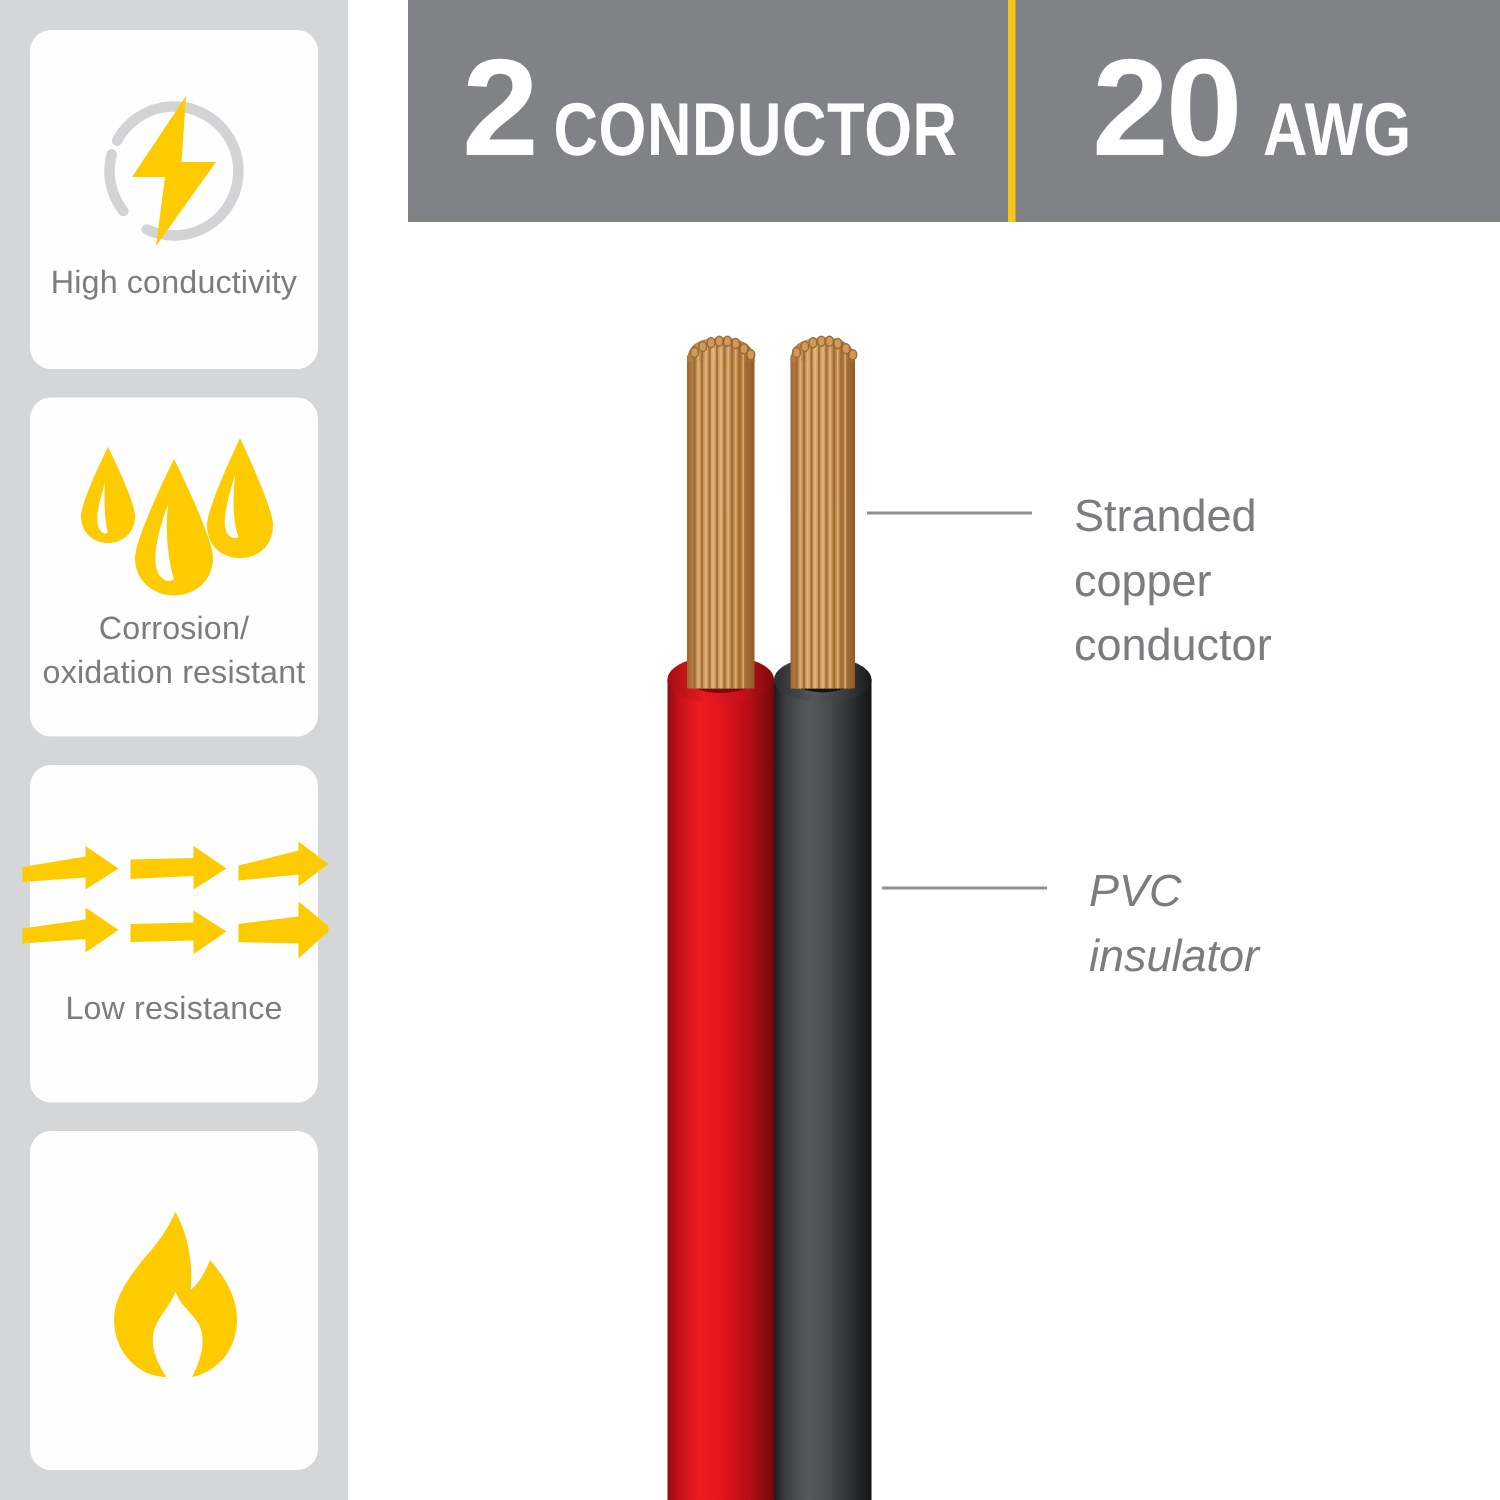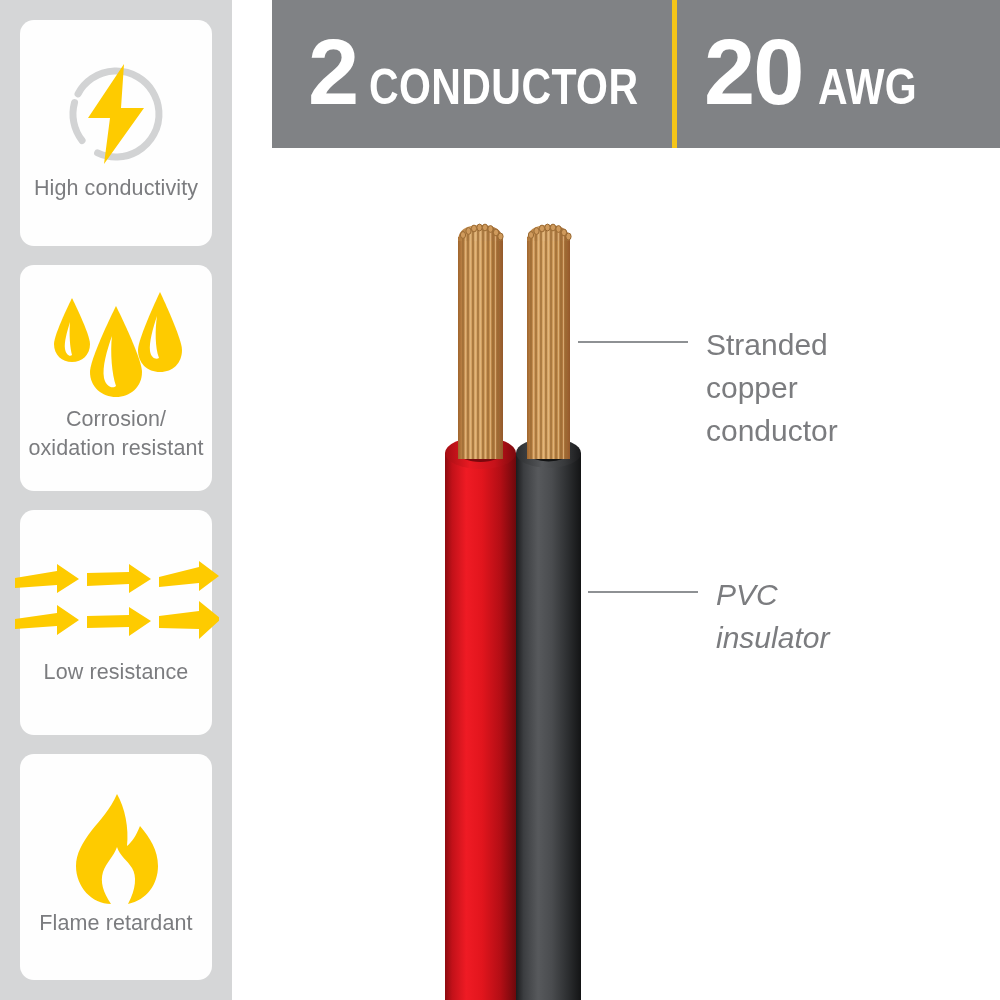--- a/index.html
+++ b/index.html
@@ -87,7 +87,7 @@
   }
   .banner-seg-right {
     position: absolute;
-    left: 432px;
+    left: 456px;
     top: 26px;
   }
   .big-num {

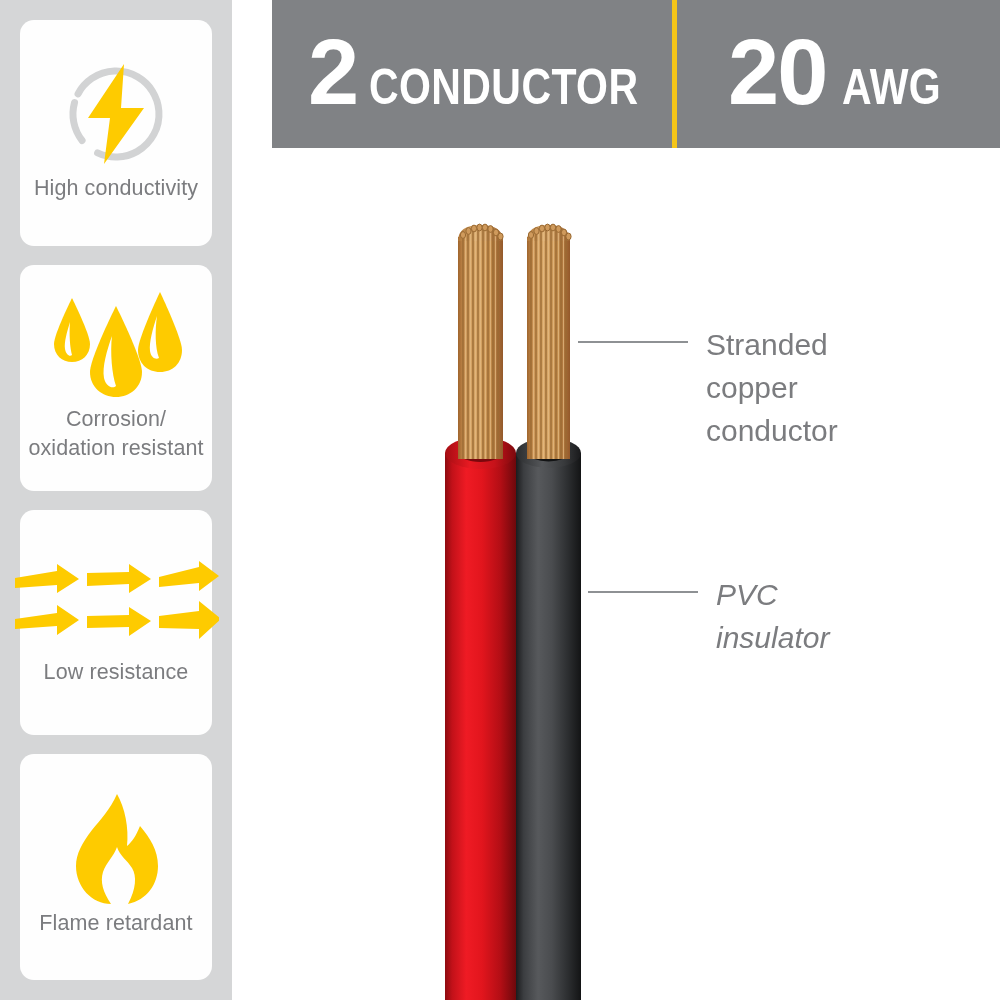--- a/index.html
+++ b/index.html
@@ -135,7 +135,7 @@
     color: #7b7c7f;
     font-size: 30px;
     line-height: 43px;
-    margin-left: 18px;
+    margin-left: 28px;
     white-space: pre-line;
     font-weight: 400;
   }

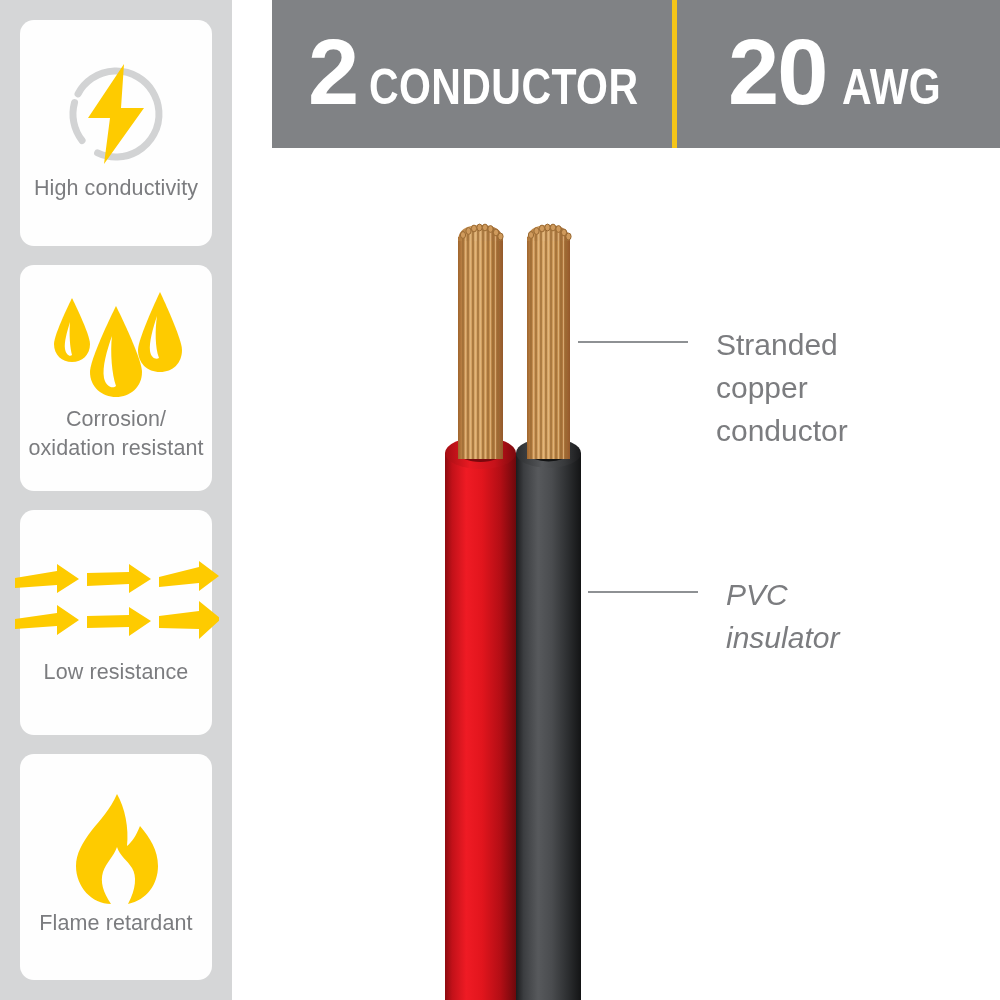--- a/index.html
+++ b/index.html
@@ -220,8 +220,6 @@
           <path fill="#ffffff" d="M47 42 C44 52 40 58 37 65 C34 72 34 78 36 84 C33 74 34 64 38 56 C41 50 45 46 47 42 Z" opacity="0"></path>
         </svg>
       </div>
-      <div class="card-label">Flame
-retardant</div>
     </div>
   </div>
 

